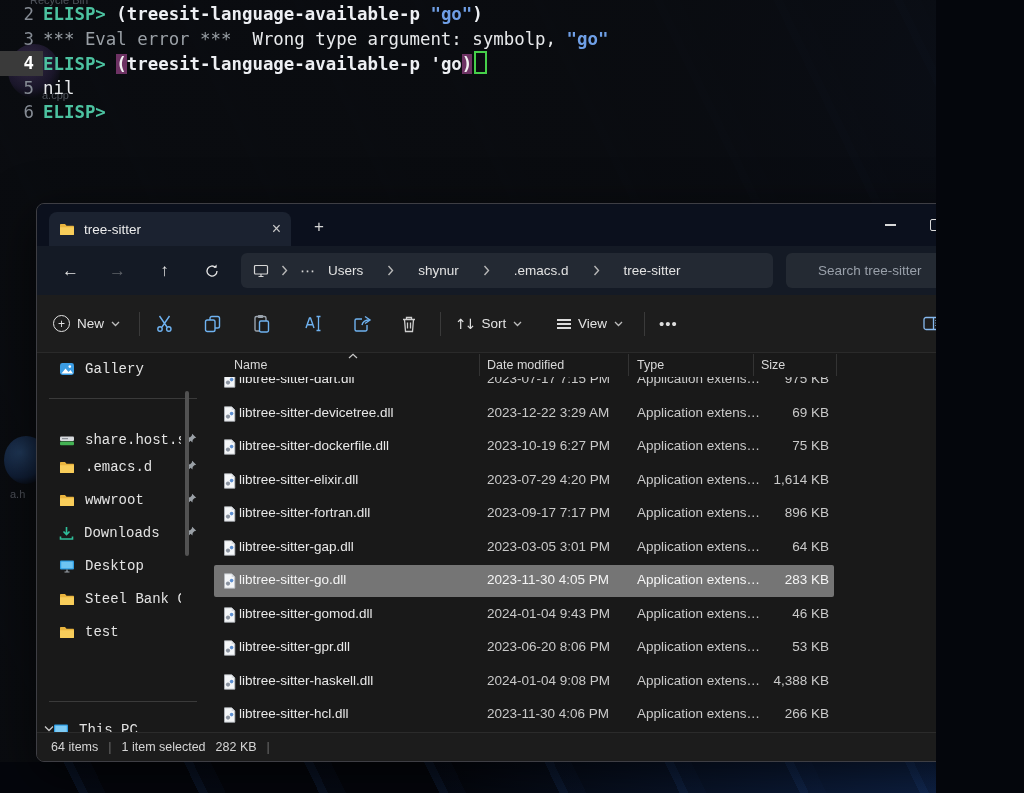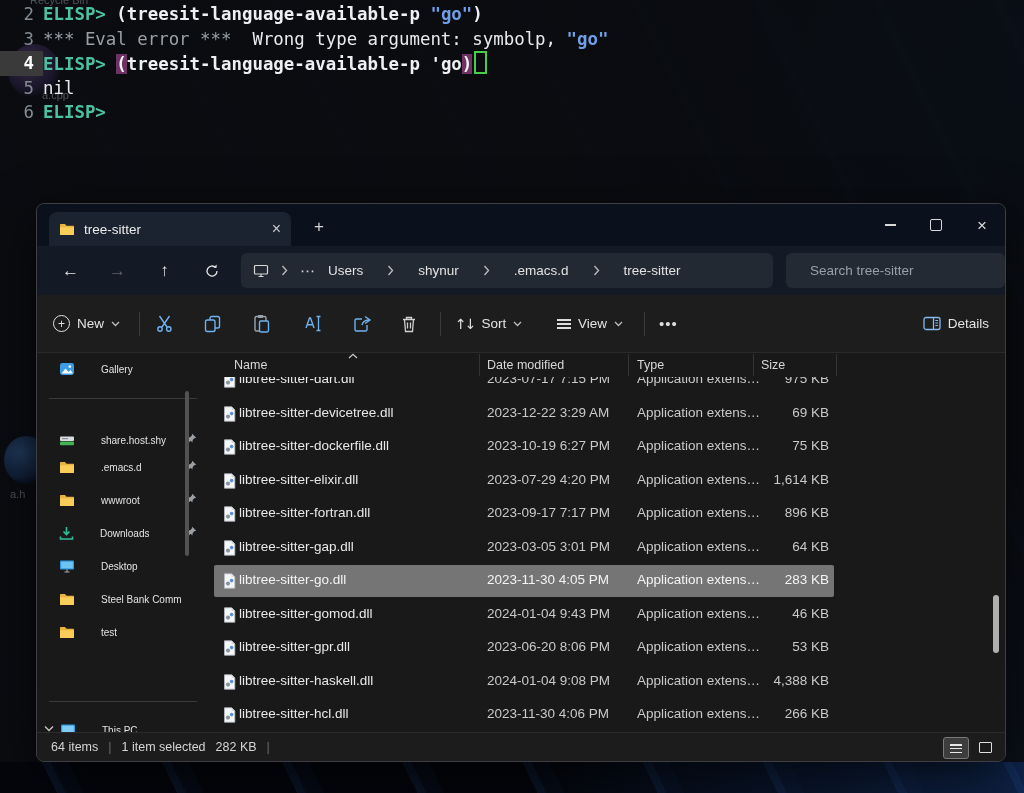--- a/index.html
+++ b/index.html
@@ -3,7 +3,7 @@
 <meta charset="utf-8">
 <style>
   html,body{margin:0;padding:0;background:#04060c;}
-  .stage{position:relative;width:1024px;height:793px;overflow:hidden;
+  .stage{position:relative;width:936px;height:793px;overflow:hidden;
          font-family:"Liberation Sans", sans-serif;-webkit-font-smoothing:antialiased;}
 
   

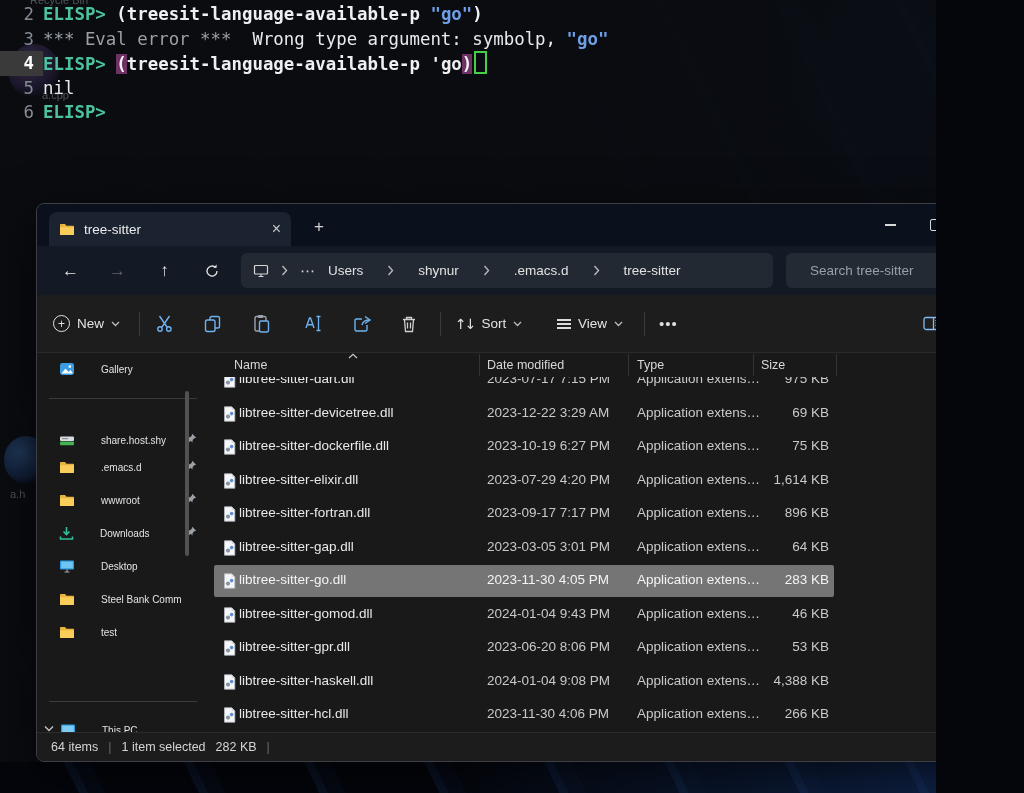--- a/index.html
+++ b/index.html
@@ -75,7 +75,7 @@
   .bc-dots{color:#d5d5d5;font-size:15px;letter-spacing:1px;}
   .crumb{white-space:nowrap;}
   .searchpill{position:absolute;left:749px;top:7px;width:219px;height:35px;background:#242a33;border-radius:6px;
-       display:flex;align-items:center;padding-left:24px;box-sizing:border-box;font-size:13.5px;color:#99a0aa;}
+       display:flex;align-items:center;padding-left:32px;box-sizing:border-box;font-size:13.5px;color:#99a0aa;}
 
   
   .commandbar{position:absolute;left:0;top:91px;right:0;height:58px;background:#1d1d1d;

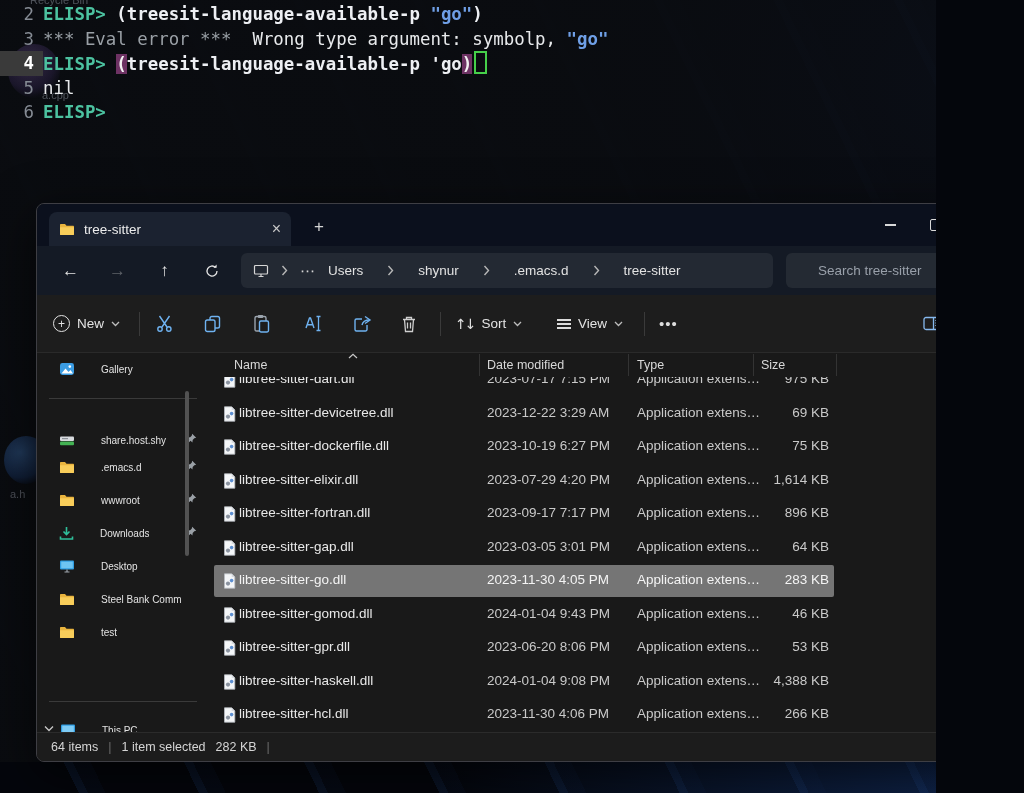--- a/index.html
+++ b/index.html
@@ -93,8 +93,8 @@
   
   .content{position:absolute;left:0;top:149px;right:0;bottom:29px;background:#191919;}
   .sidebar{position:absolute;left:0;top:0;bottom:0;width:172px;overflow:hidden;}
-  .sb-item{position:absolute;left:0;width:172px;height:30px;display:flex;align-items:center;gap:26px;
-       padding-left:22px;box-sizing:border-box;font-size:10px;color:#e3e3e3;}
+  .sb-item{position:absolute;left:0;width:172px;height:30px;display:flex;align-items:center;gap:10px;
+       padding-left:22px;box-sizing:border-box;font-size:14px;color:#e3e3e3;font-family:Liberation Mono, monospace;}
   .sb-item .lbl{white-space:nowrap;overflow:hidden;max-width:96px;}
   .sb-item .pin{position:absolute;right:12px;top:8px;}
   .sb-item.haschev{padding-left:23px;}

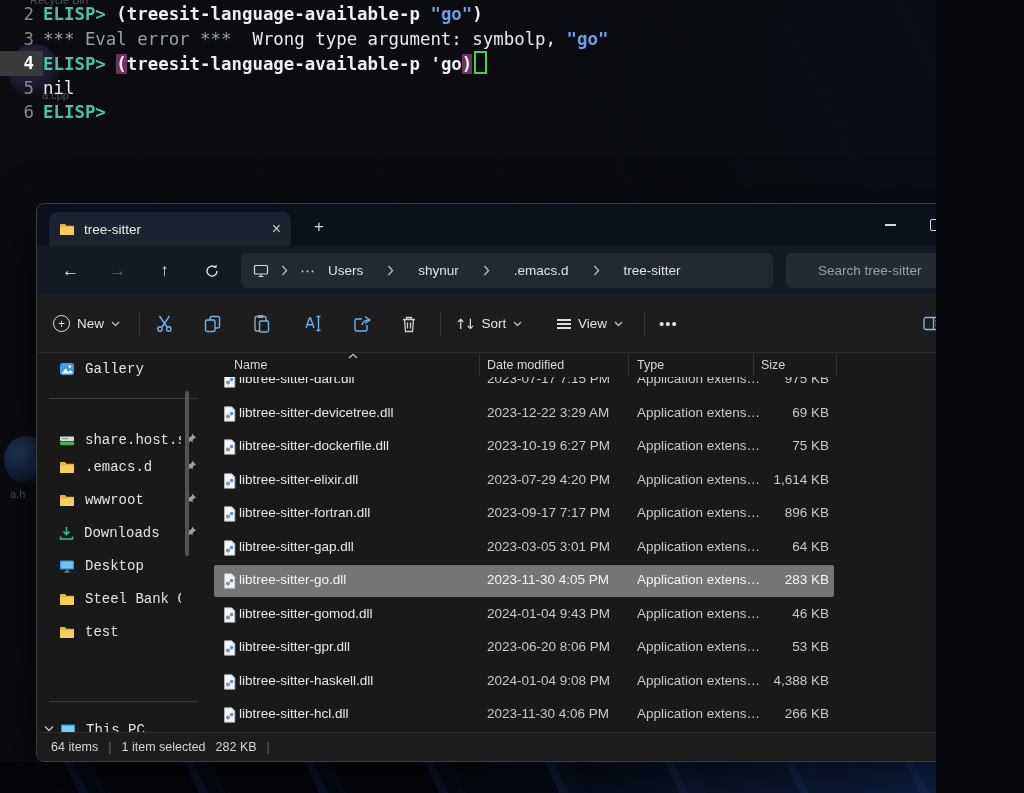--- a/index.html
+++ b/index.html
@@ -97,7 +97,7 @@
        padding-left:22px;box-sizing:border-box;font-size:14px;color:#e3e3e3;font-family:Liberation Mono, monospace;}
   .sb-item .lbl{white-space:nowrap;overflow:hidden;max-width:96px;}
   .sb-item .pin{position:absolute;right:12px;top:8px;}
-  .sb-item.haschev{padding-left:23px;}
+  .sb-item.haschev{padding-left:16px;}
   .sb-chev{position:absolute;left:7px;top:10px;}
   .sb-div{position:absolute;left:12px;width:148px;height:1px;background:#3a3a3a;}
   .sb-scroll{position:absolute;left:148px;top:38px;width:4px;height:165px;background:#525252;border-radius:2px;}

